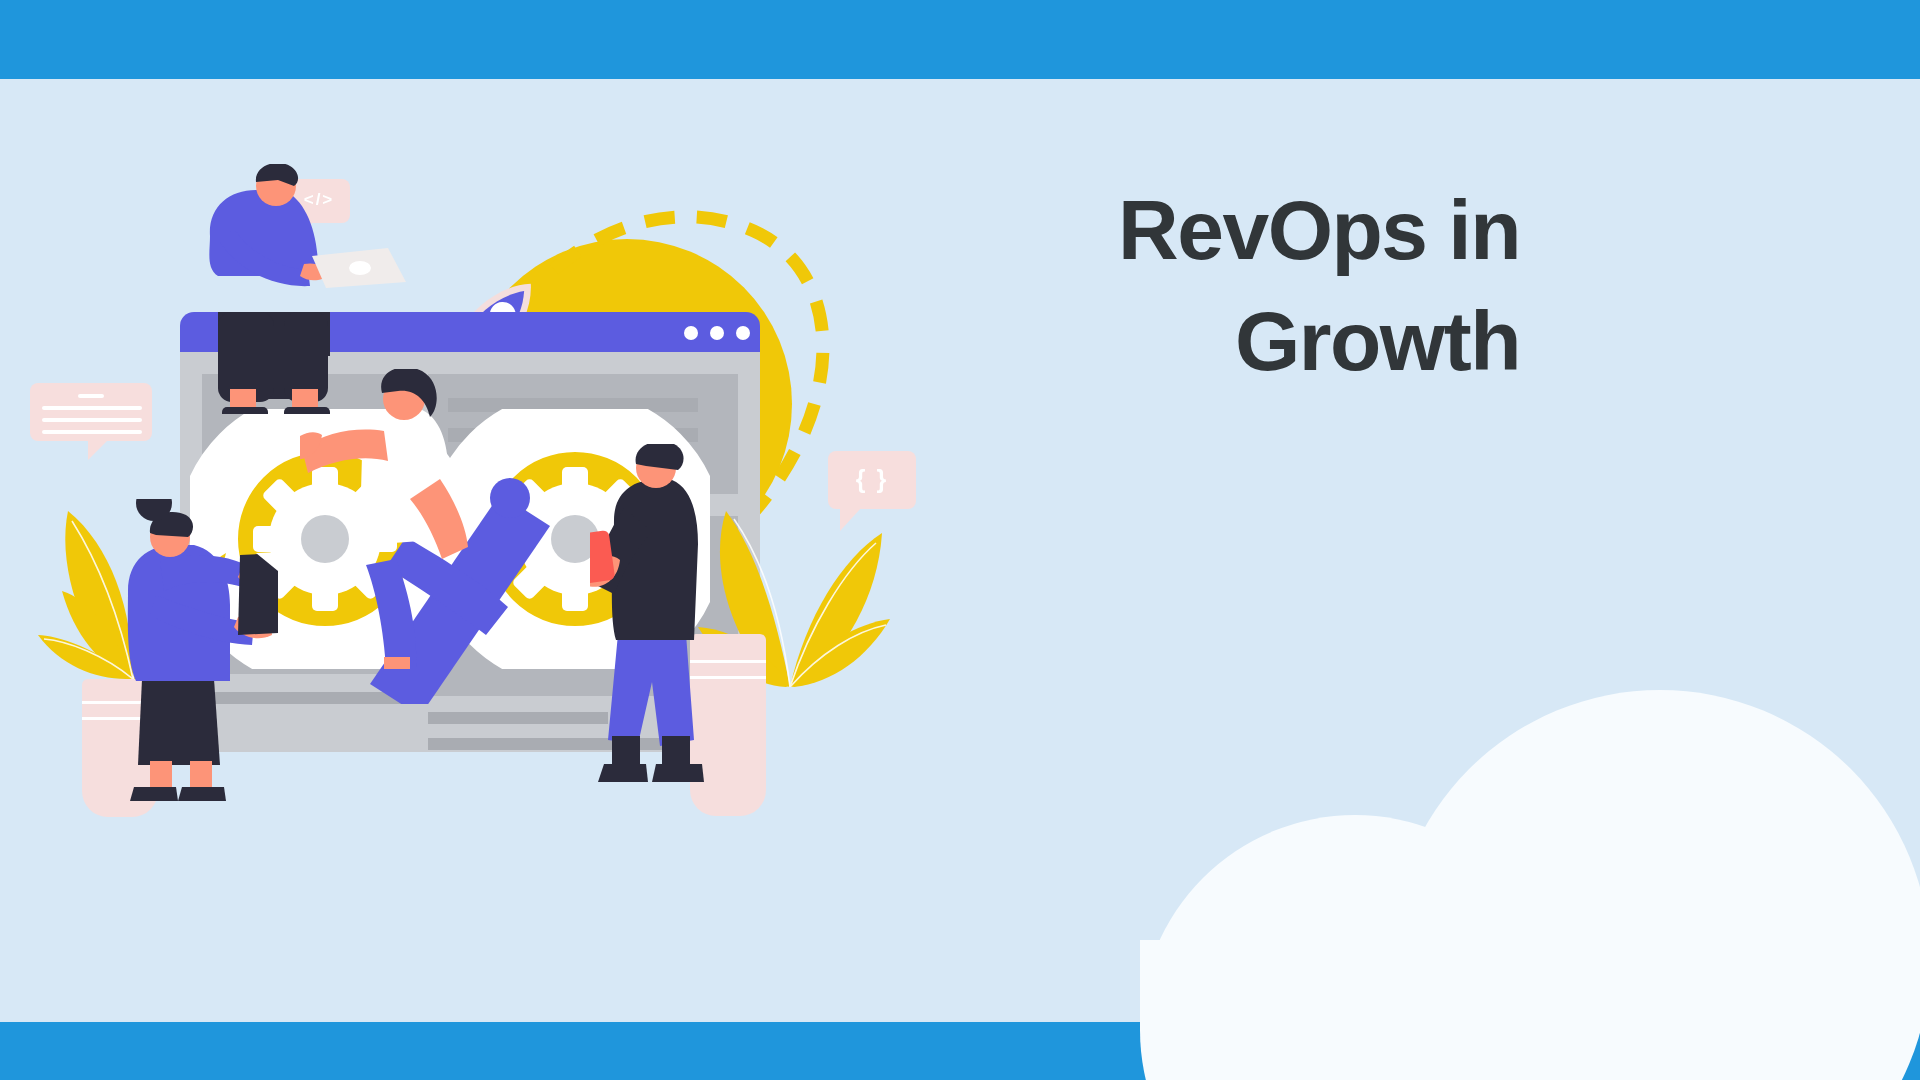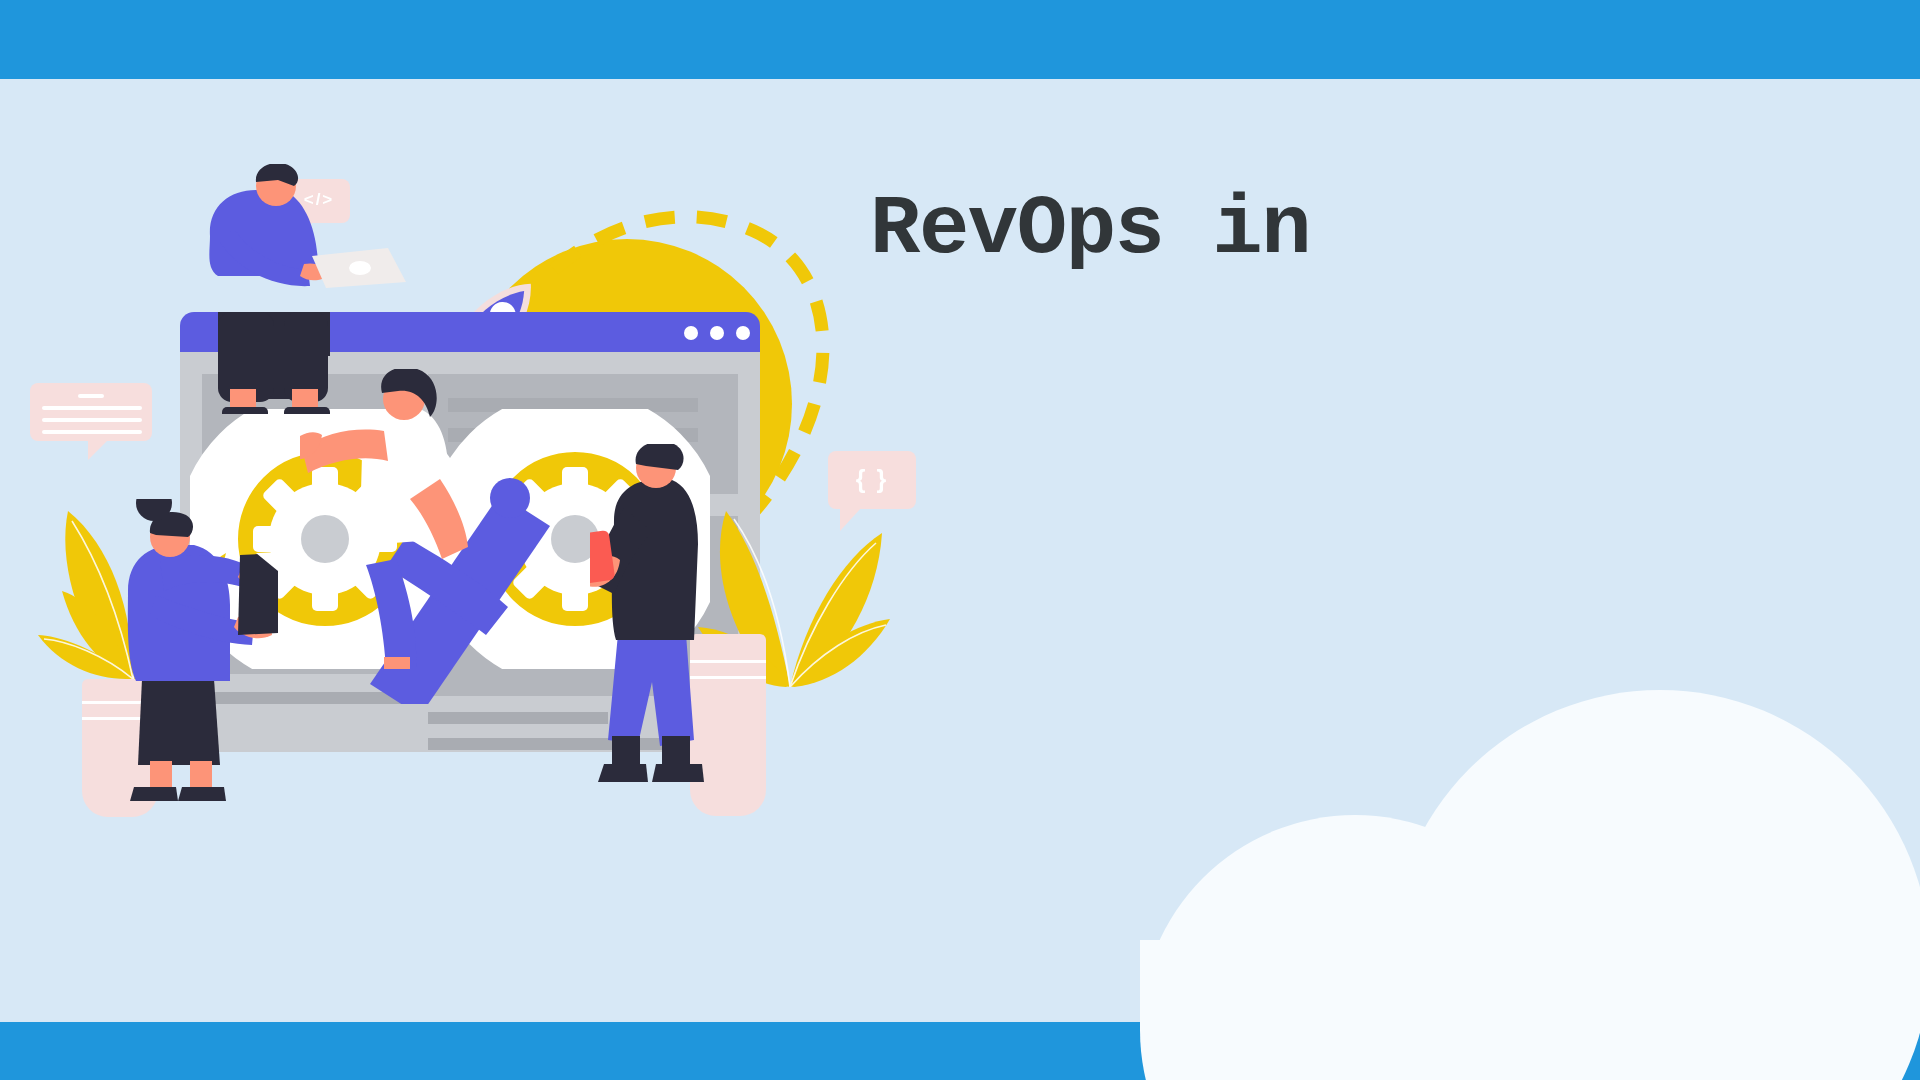--- a/index.html
+++ b/index.html
@@ -78,9 +78,9 @@
   #headline {
     position:absolute;
     left:870px; top:175px; width:650px;
-    text-align:left;
+    text-align:right;
     color:#313639;
-    font-family:Liberation Mono, monospace;
+    font-family:Liberation Sans, sans-serif;
     font-weight:700;
     font-size:84px;
     line-height:1.32;

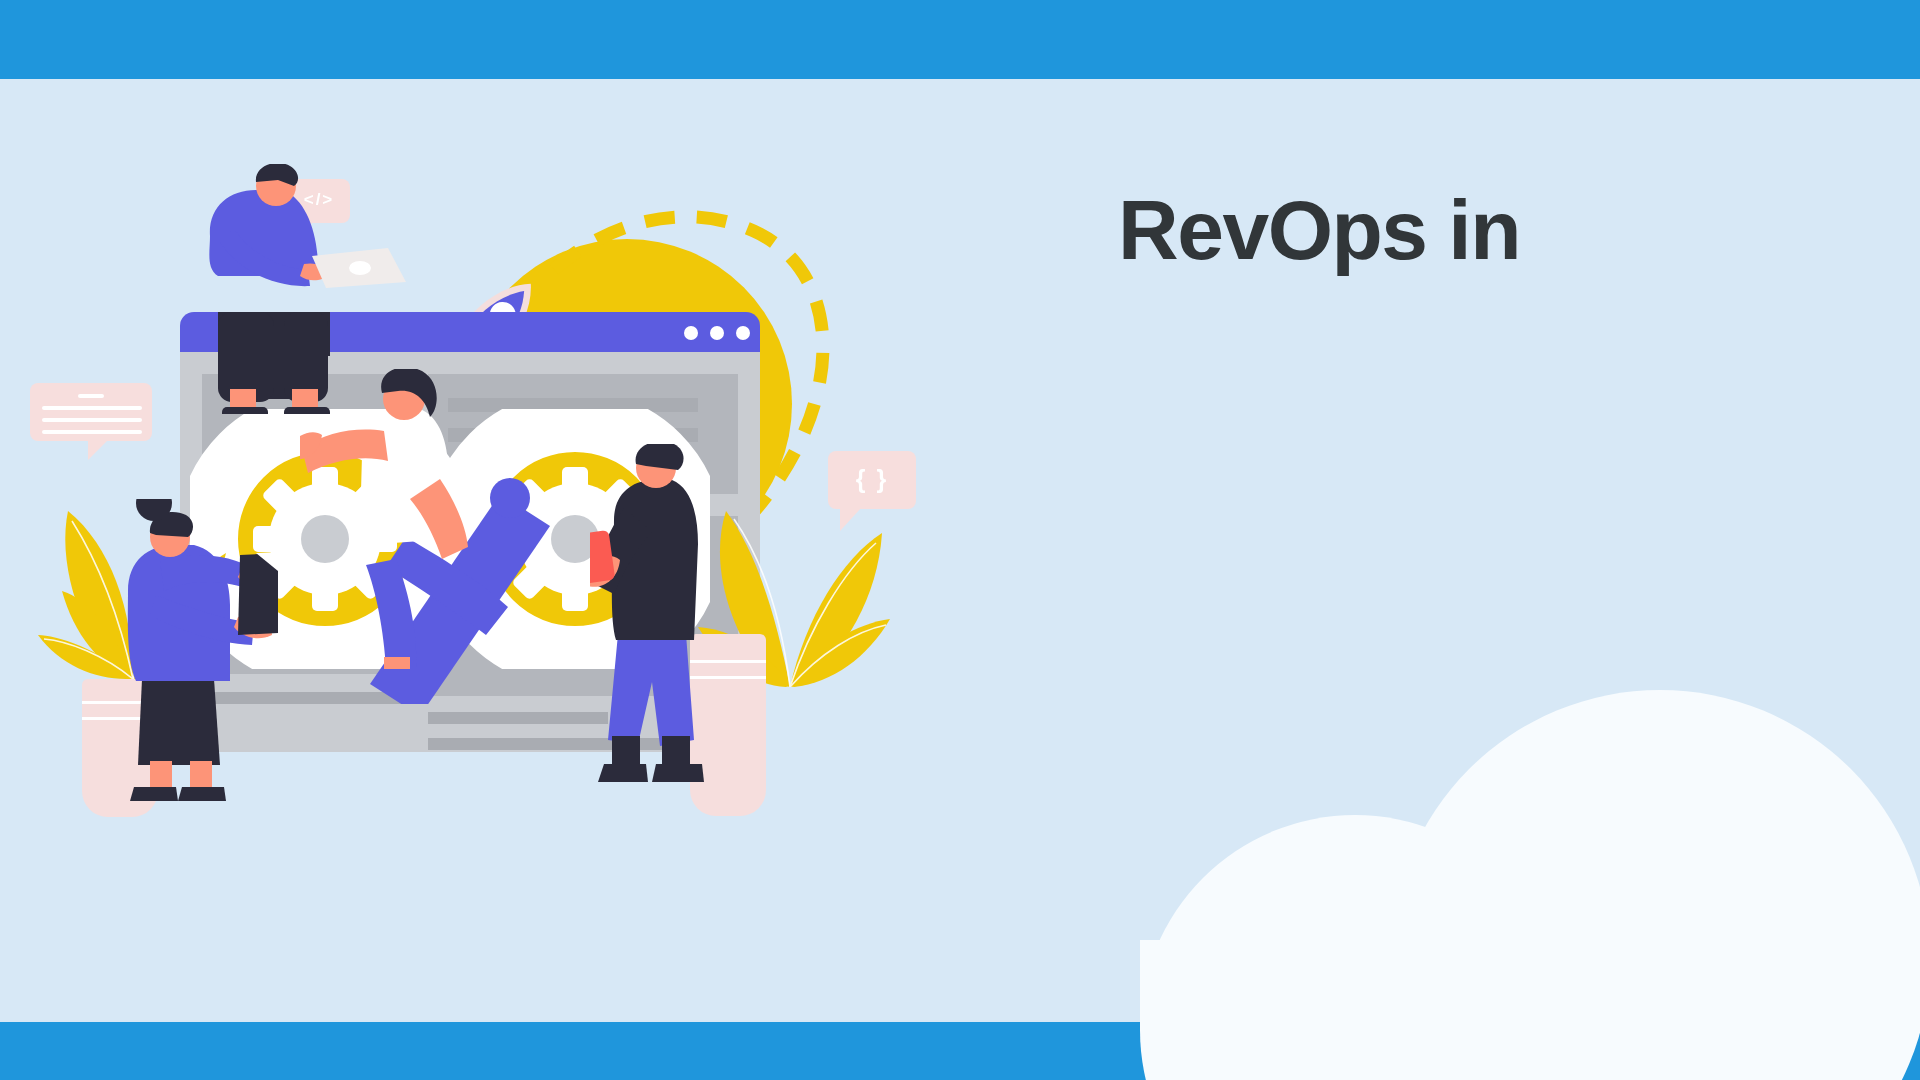--- a/index.html
+++ b/index.html
@@ -341,6 +341,7 @@
 
   <div id="headline">
     <span class="ln">RevOps in</span>
+    <span class="ln">Growth</span>
   </div>
 
 </div>

